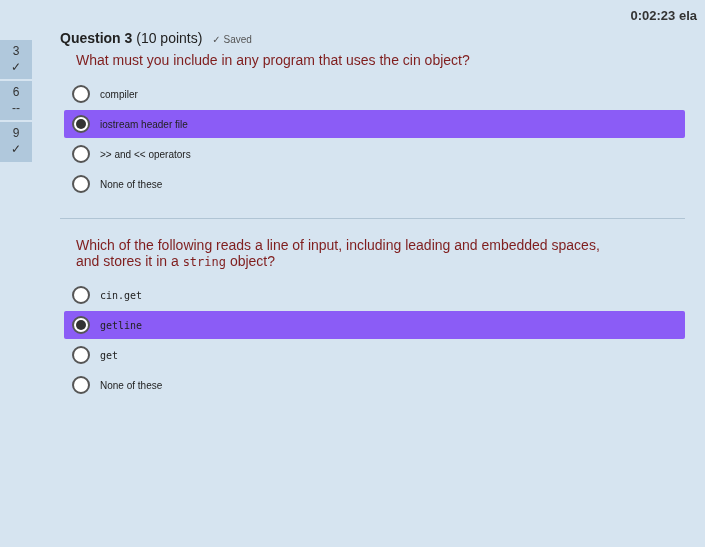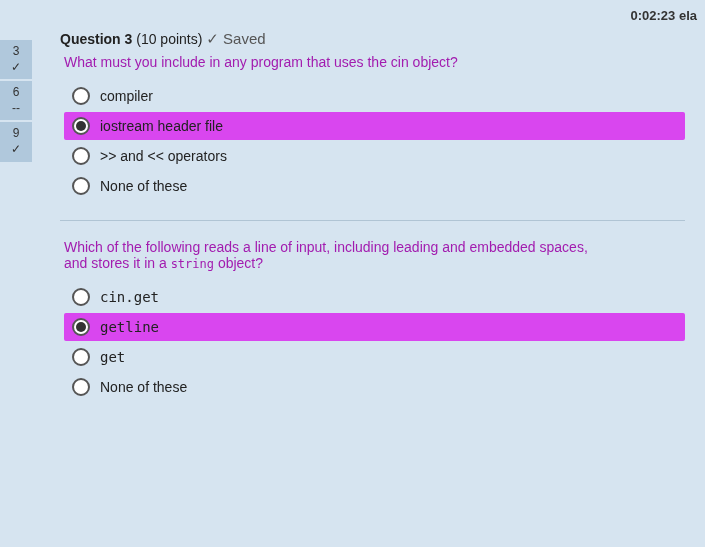--- a/index.html
+++ b/index.html
@@ -53,7 +53,8 @@
     .saved-badge {
       font-weight: normal;
       color: #555;
-      font-size: 15px;
+      font-size: 10px;
+      margin-left: 6px;
     }
     .check-icon {
       color: #555;

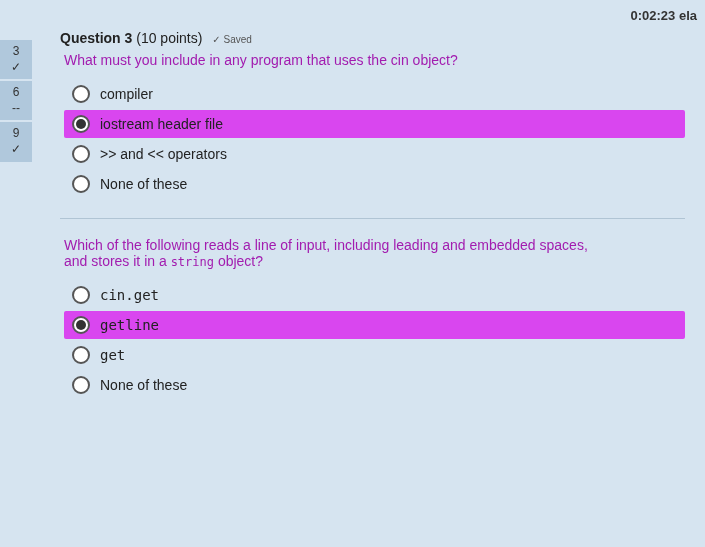--- a/index.html
+++ b/index.html
@@ -62,8 +62,8 @@
     .question-text {
       margin-bottom: 12px;
       font-size: 14px;
-      color: #a21caf;
-      margin-left: 4px;
+      color: #7f1d1d;
+      margin-left: 16px;
     }
     .options-list {
       list-style: none;

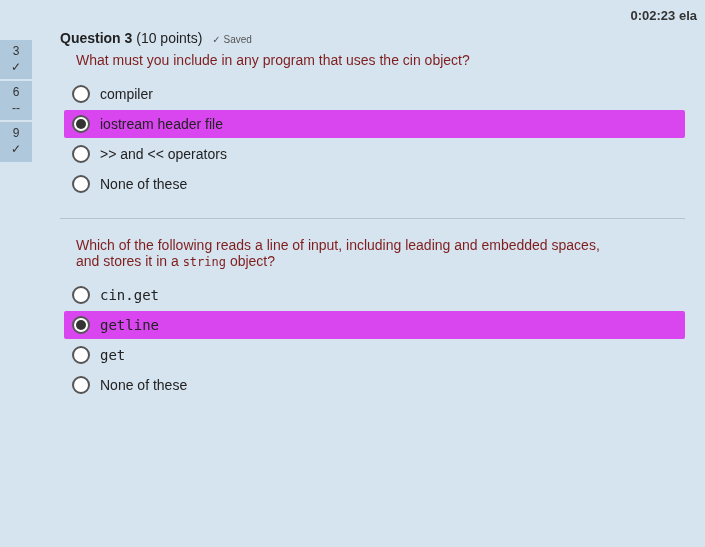--- a/index.html
+++ b/index.html
@@ -100,7 +100,7 @@
       background: #333;
     }
     .option-label {
-      font-size: 14px;
+      font-size: 10px;
     }
     code {
       font-family: monospace;

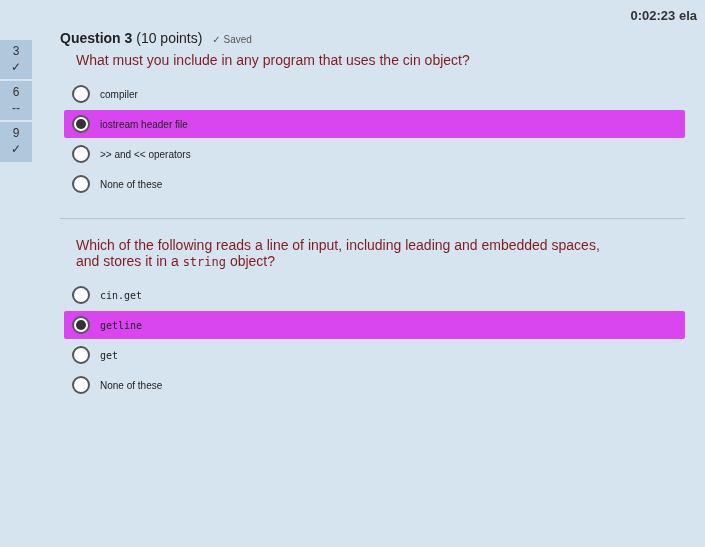--- a/index.html
+++ b/index.html
@@ -79,7 +79,7 @@
       border-radius: 2px;
     }
     .option-item.selected {
-      background: #d946ef;
+      background: #8b5cf6;
     }
     .radio-outer {
       width: 18px;

